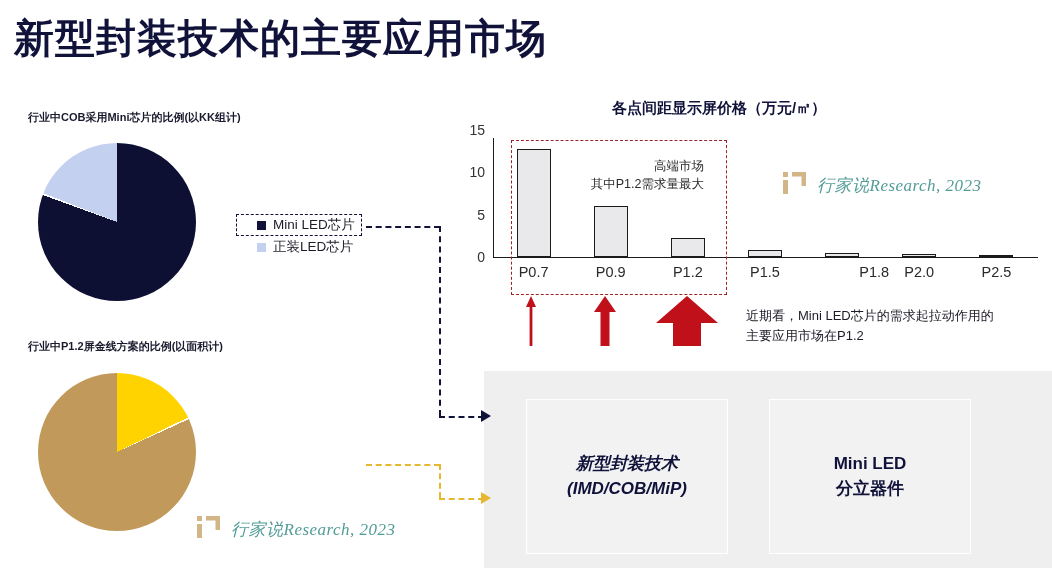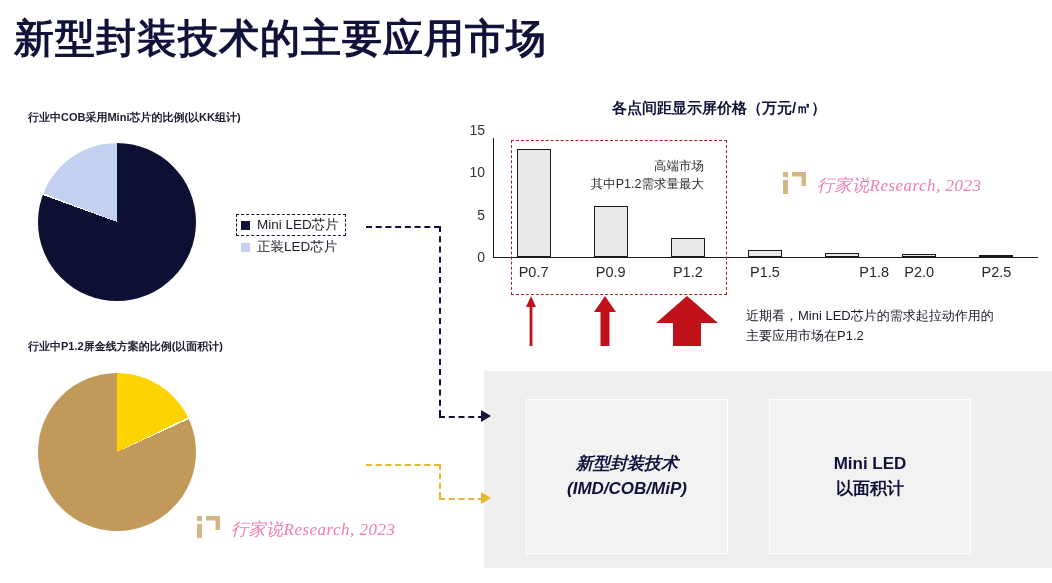--- a/index.html
+++ b/index.html
@@ -313,7 +313,7 @@
     font-family: "Liberation Serif", "DejaVu Serif", serif;
     font-style: italic;
     font-size: 17px;
-    color: #ec4899;
+    color: #0f766e;
     margin-left: 9px;
     white-space: nowrap;
     letter-spacing: 0.5px;

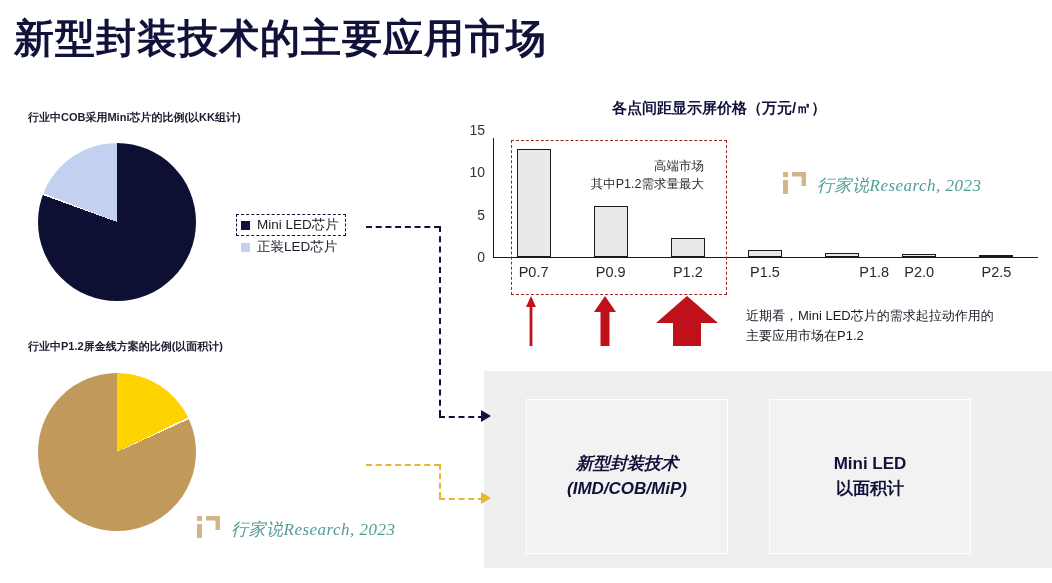--- a/index.html
+++ b/index.html
@@ -93,7 +93,7 @@
     display: flex;
     align-items: center;
     height: 22px;
-    padding: 0 6px 0 4px;
+    padding: 0 6px 0 20px;
     box-sizing: border-box;
     white-space: nowrap;
   }

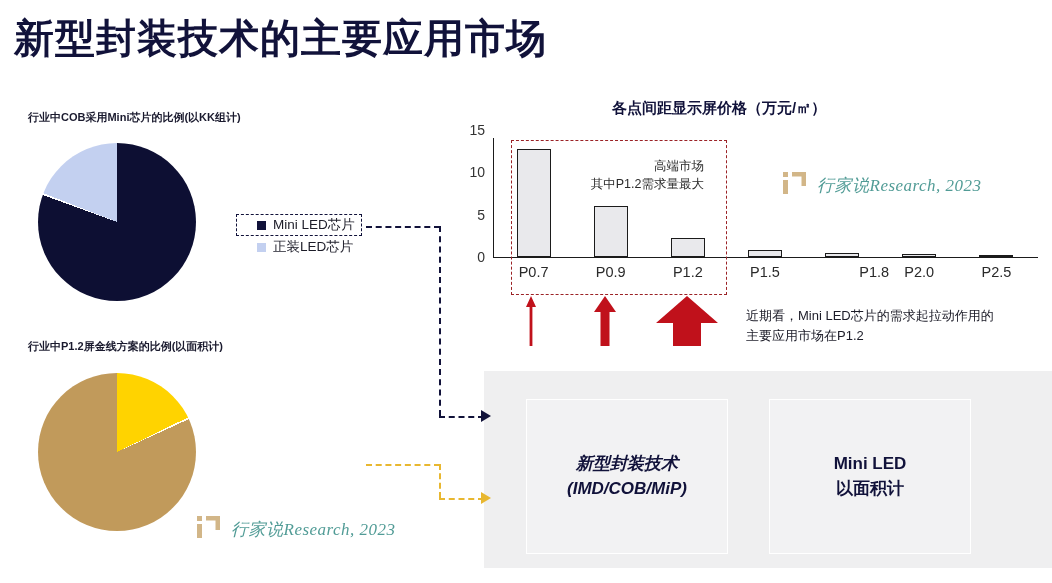--- a/index.html
+++ b/index.html
@@ -404,7 +404,7 @@
   <div class="white-box" id="box-1">新型封装技术
 (IMD/COB/MiP)</div>
   <div class="white-box" id="box-2">Mini LED
-以面积计</div>
+分立器件</div>
 
   <div class="conn conn-h-dark" style="left:366px; top:226px; width:74px;"></div>
   <div class="conn conn-v-dark" style="left:439px; top:226px; height:190px;"></div>

